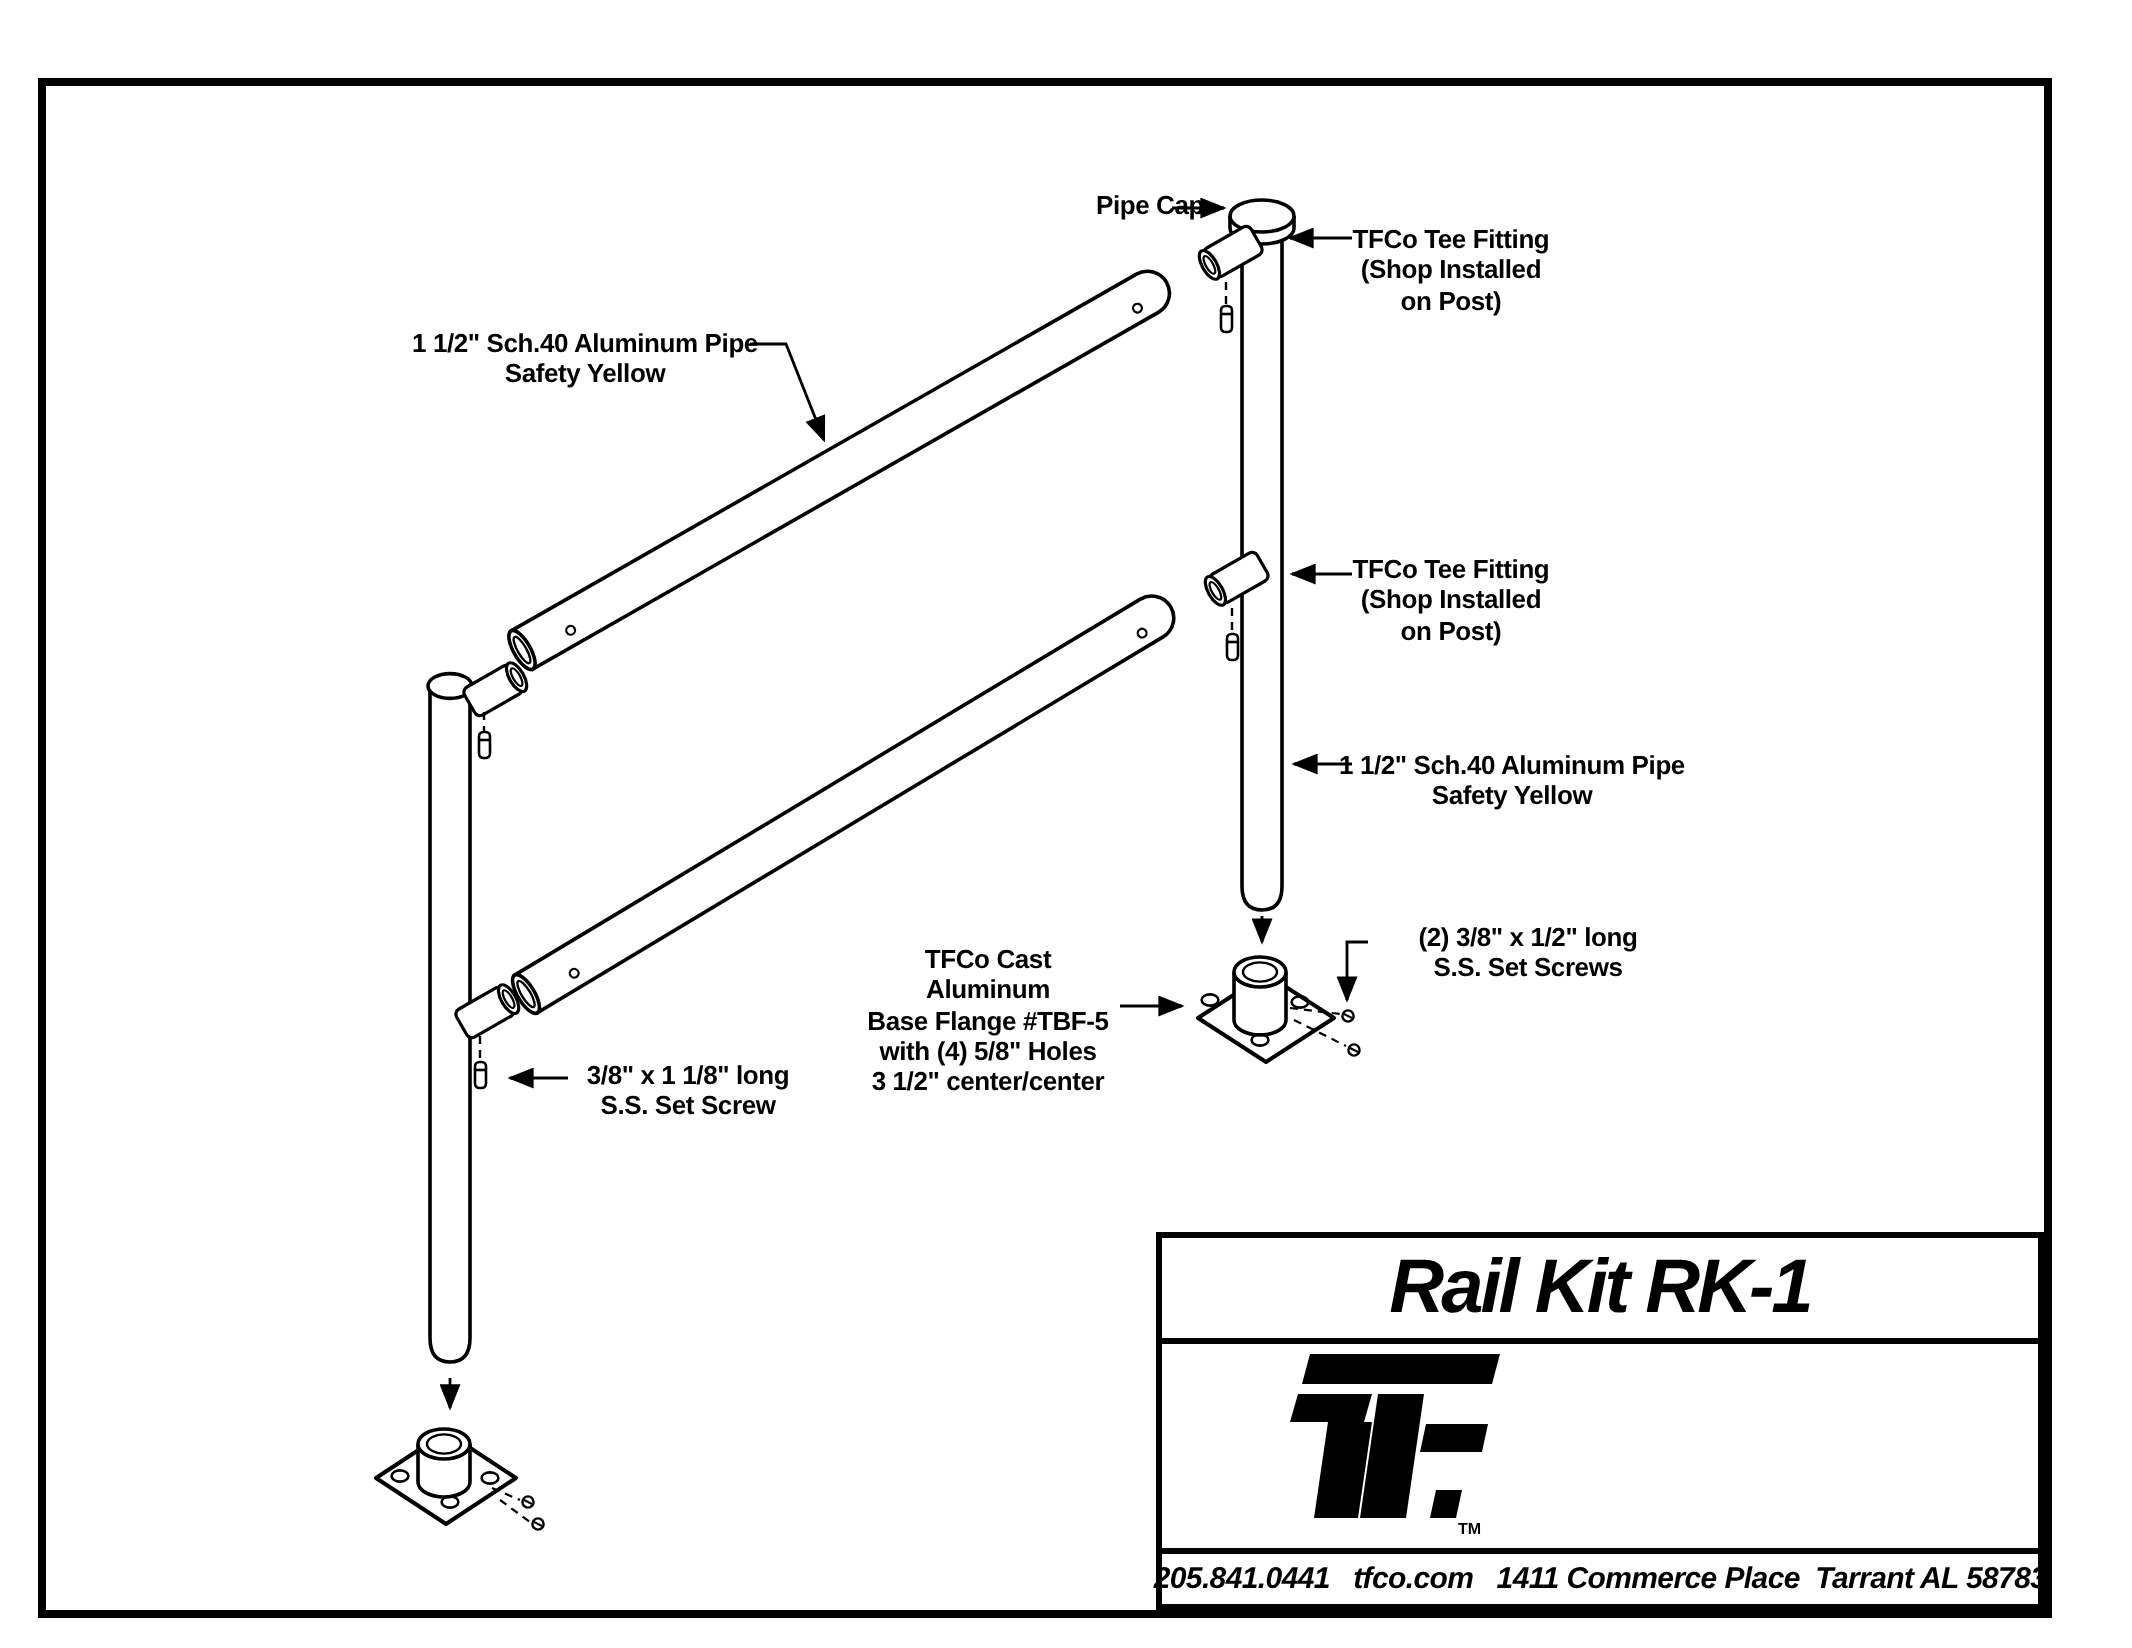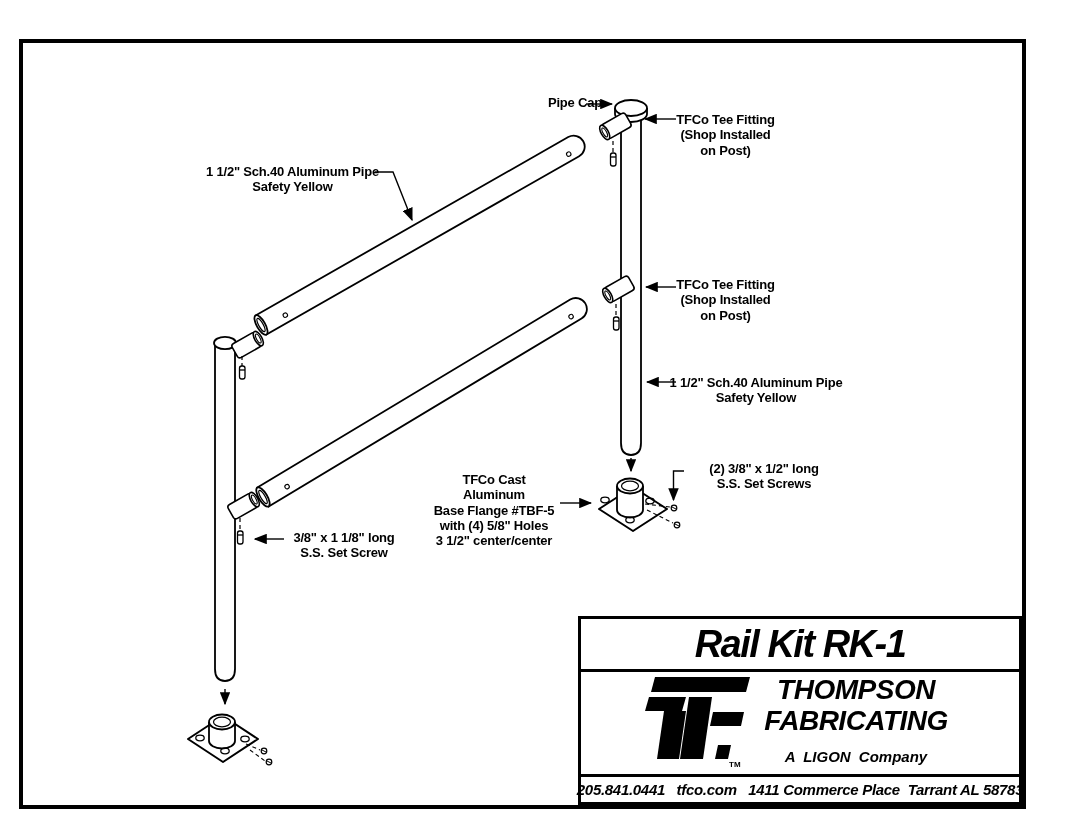--- a/index.html
+++ b/index.html
@@ -204,11 +204,6 @@
         <path d="M85,83 L98,83 L95,97 L82,97 Z" fill="#000"></path>
         <text x="96" y="105" font-family="Liberation Sans, sans-serif" font-size="8" font-weight="bold" fill="#000">TM</text>
       </svg>
-      <div class="tb-co">
-        <div class="tb-co-line">THOMPSON</div>
-        <div class="tb-co-line">FABRICATING</div>
-        <div class="tb-tag">A LIGON Company</div>
-      </div>
     </div>
     <div class="tb-row3">205.841.0441   tfco.com   1411 Commerce Place  Tarrant AL 58783</div>
   </div>

